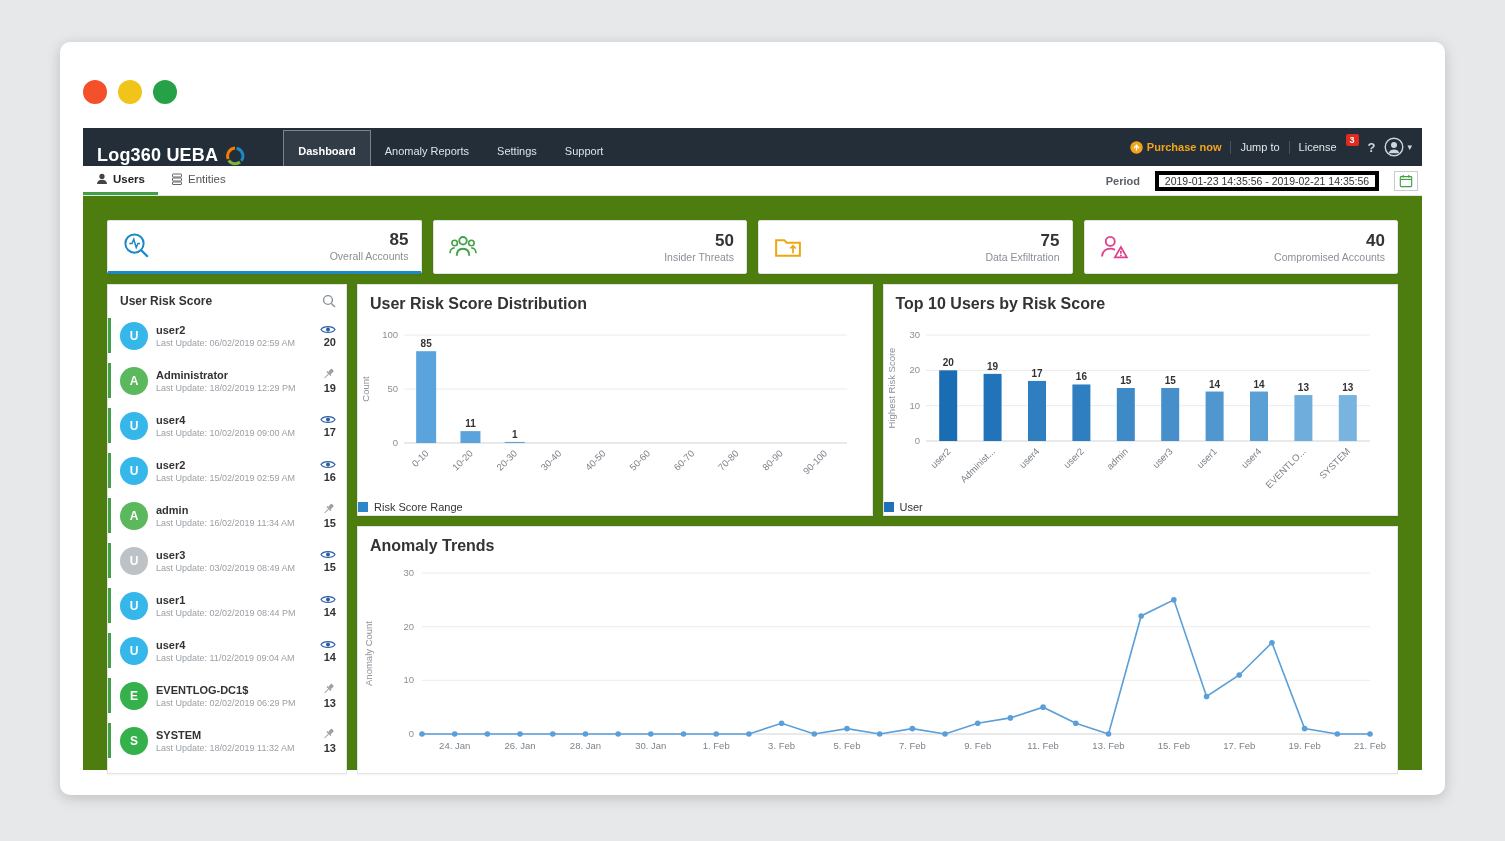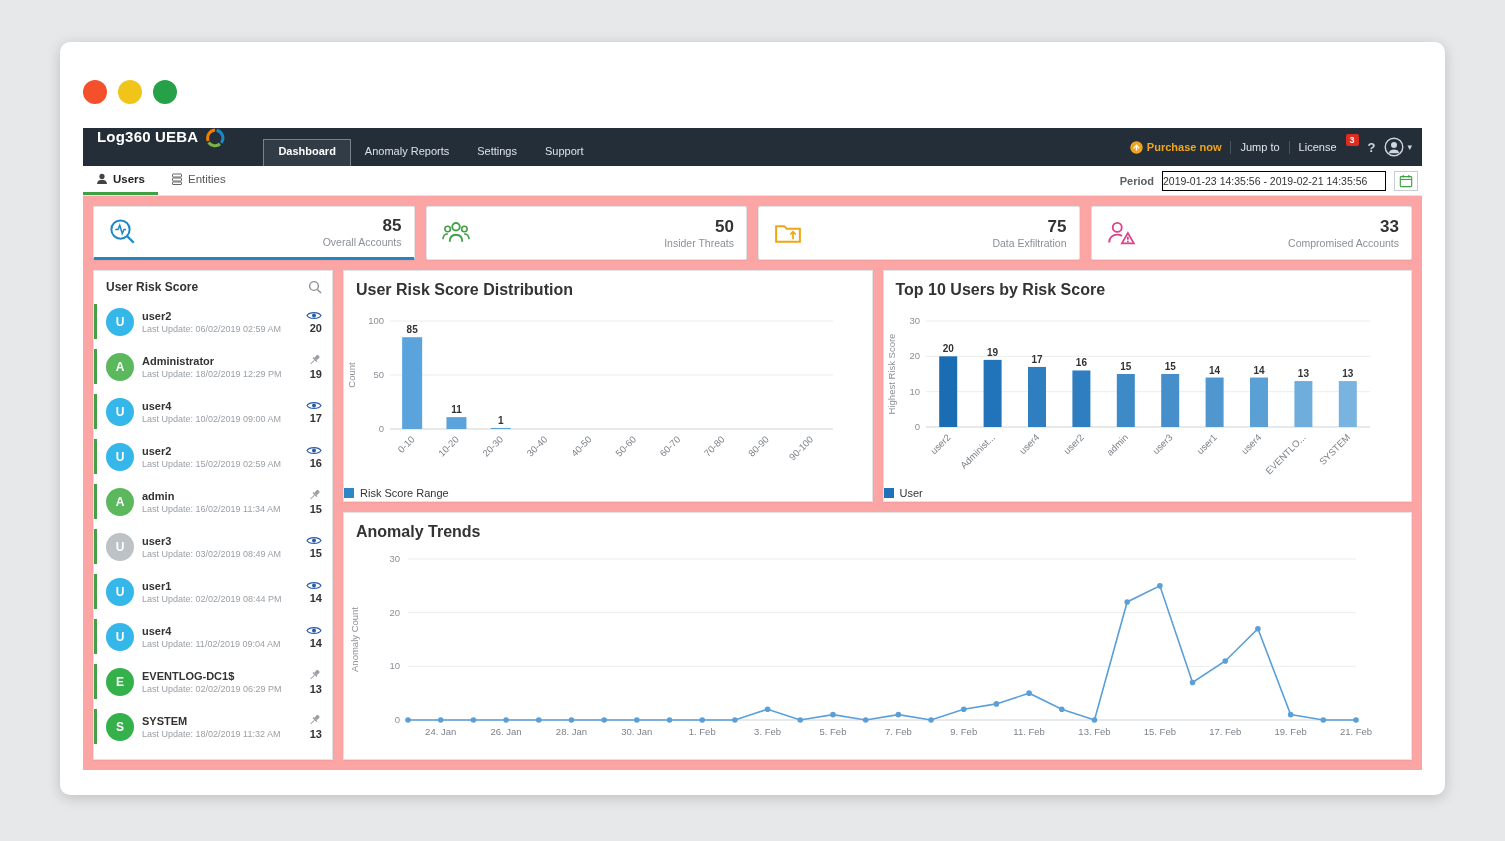--- a/index.html
+++ b/index.html
@@ -13,7 +13,7 @@
 
   
   .topbar{height:38px;background:#232e39;display:flex;color:#fff;position:relative}
-  .logo{display:flex;align-items:flex-start;gap:7px;padding:0 14px;font-size:15px;font-weight:bold;letter-spacing:.2px}
+  .logo{display:flex;align-items:flex-end;gap:7px;padding:0 14px;font-size:18px;font-weight:bold;letter-spacing:.2px}
   .nav{display:flex;align-items:flex-end;margin-left:24px}
   .nav-item{font-size:11px;color:#dde2e8;padding:6px 14px 9px;cursor:pointer}
   .nav-item.active{background:#323c47;border:1px solid #79828d;border-bottom:none;color:#fff;font-weight:bold;padding:5px 14px 9px}

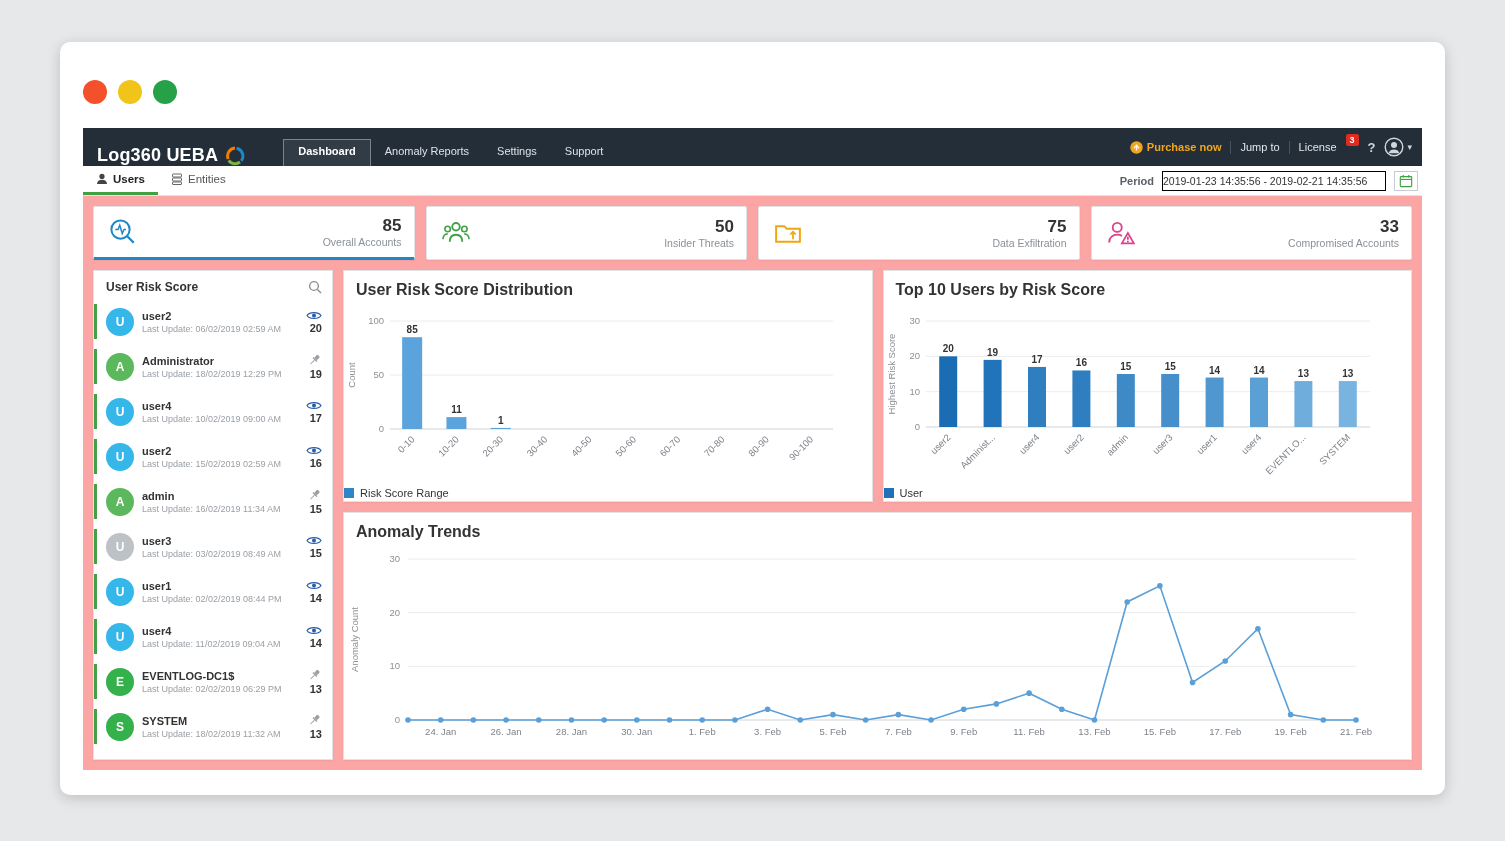--- a/index.html
+++ b/index.html
@@ -16,7 +16,7 @@
   .logo{display:flex;align-items:flex-end;gap:7px;padding:0 14px;font-size:18px;font-weight:bold;letter-spacing:.2px}
   .nav{display:flex;align-items:flex-end;margin-left:24px}
   .nav-item{font-size:11px;color:#dde2e8;padding:6px 14px 9px;cursor:pointer}
-  .nav-item.active{background:#323c47;border:1px solid #79828d;border-bottom:none;color:#fff;font-weight:bold;padding:5px 14px 9px}
+  .nav-item.active{background:#323c47;border:1px solid #79828d;border-bottom:none;color:#fff;font-weight:bold;padding:14px 14px 9px}
   .topbar-right{margin-left:auto;display:flex;align-items:center;gap:9px;padding-right:10px;font-size:11px}
   .tb-link{color:#e2e6ea;cursor:pointer}
   .tb-purchase{color:#f2a51c;font-weight:bold;display:flex;align-items:center;gap:4px;cursor:pointer}

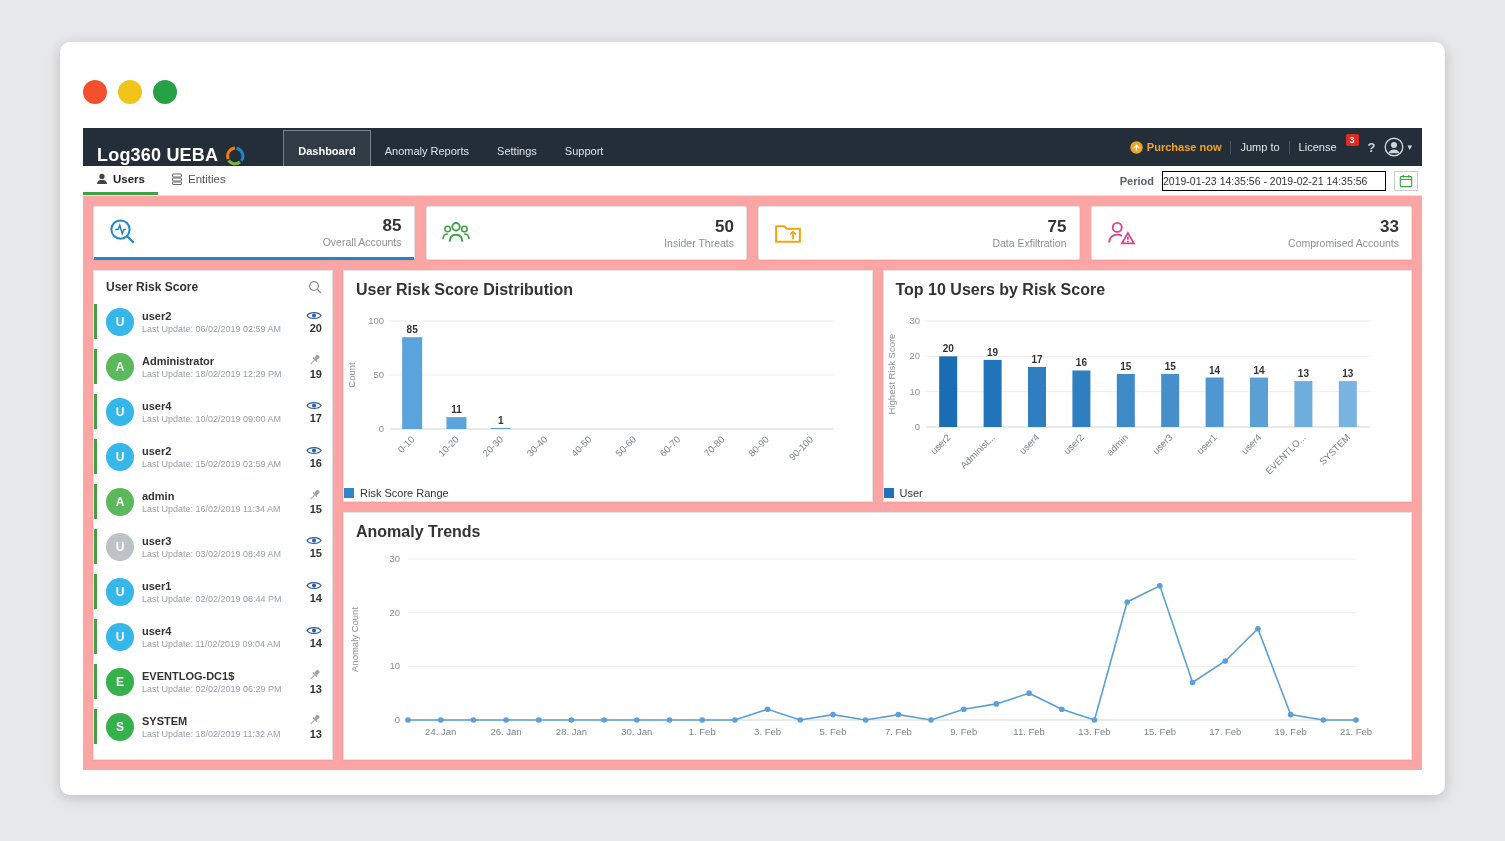--- a/index.html
+++ b/index.html
@@ -29,7 +29,7 @@
   .subbar{height:30px;background:#fff;border-bottom:1px solid #e2e4e7;display:flex;align-items:stretch}
   .subtab{display:flex;align-items:center;gap:5px;padding:0 13px;font-size:11.5px;color:#555;cursor:pointer;border-bottom:3px solid transparent}
   .subtab.active{color:#222;font-weight:bold;border-bottom-color:#3fa144}
-  .period{margin-left:auto;display:flex;align-items:center;gap:8px;padding-right:4px}
+  .period{margin-left:auto;display:flex;align-items:center;gap:15px;padding-right:4px}
   .period-label{font-size:11px;color:#5a6067;font-weight:bold}
   .period-input{width:224px;height:20px;border:1px solid #000000;font-size:10.5px;color:#333;text-align:left;
     font-family:"Liberation Sans",sans-serif;background:#fff}

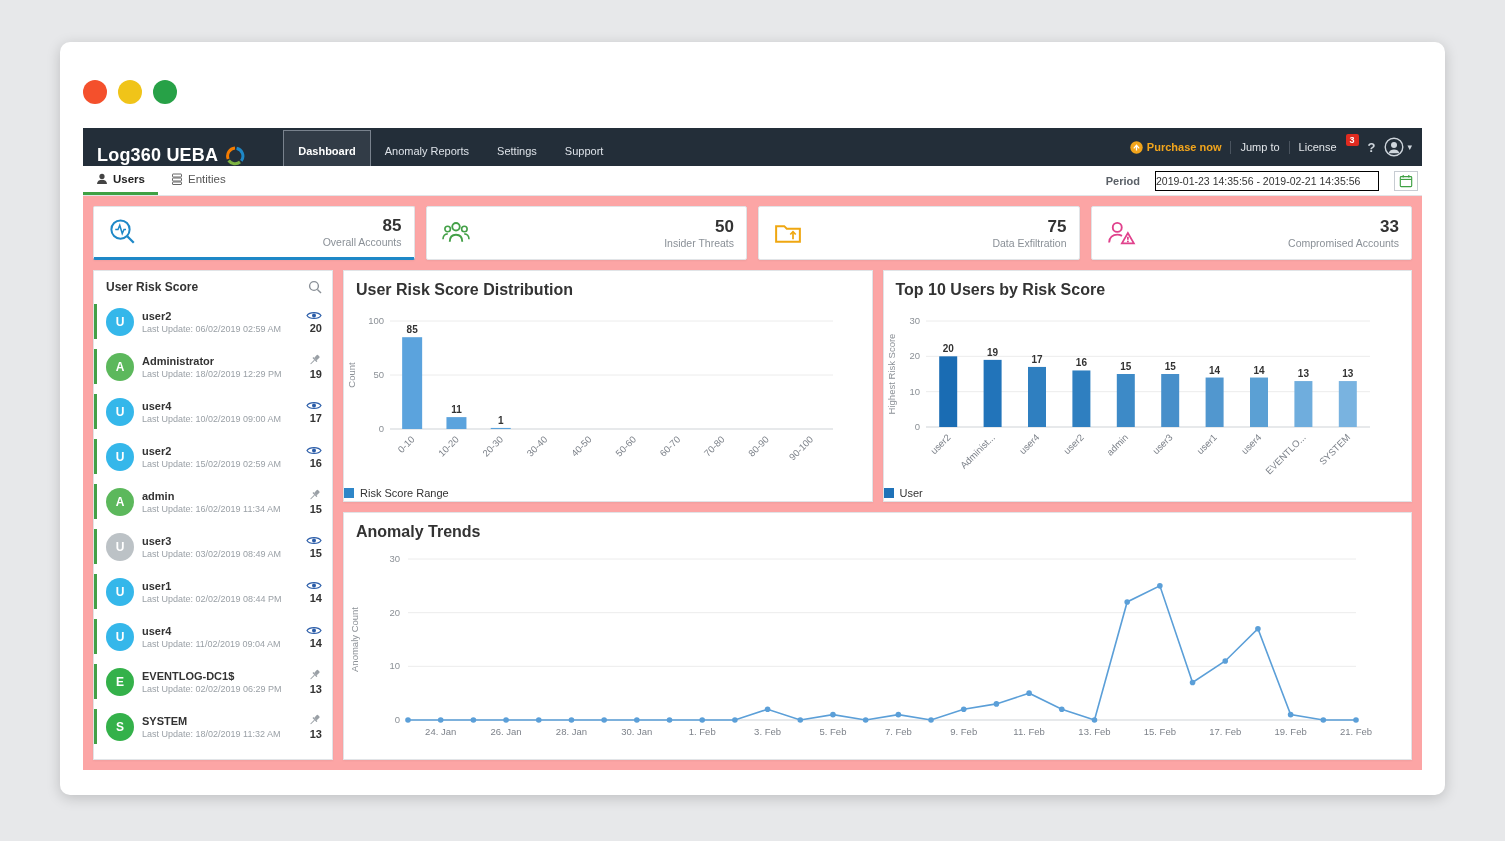--- a/index.html
+++ b/index.html
@@ -31,7 +31,7 @@
   .subtab.active{color:#222;font-weight:bold;border-bottom-color:#3fa144}
   .period{margin-left:auto;display:flex;align-items:center;gap:15px;padding-right:4px}
   .period-label{font-size:11px;color:#5a6067;font-weight:bold}
-  .period-input{width:224px;height:20px;border:1px solid #000000;font-size:10.5px;color:#333;text-align:left;
+  .period-input{width:224px;height:20px;border:4px solid #000000;font-size:10.5px;color:#333;text-align:center;
     font-family:"Liberation Sans",sans-serif;background:#fff}
   .cal-btn{width:24px;height:20px;border:1px solid #c7ccd2;background:#fff;display:flex;align-items:center;justify-content:center;cursor:pointer}
 

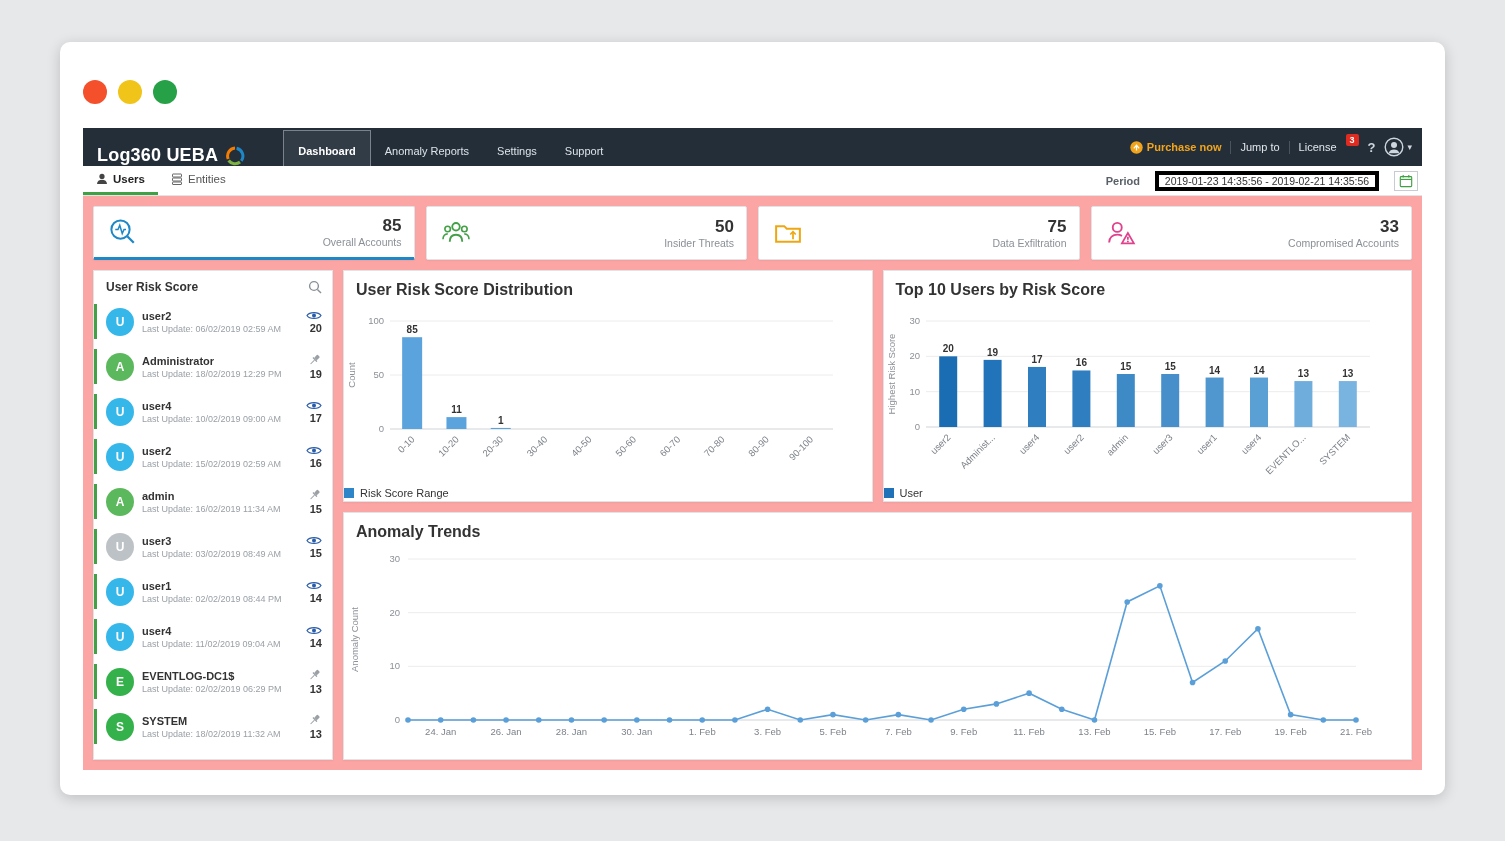--- a/index.html
+++ b/index.html
@@ -36,7 +36,7 @@
   .cal-btn{width:24px;height:20px;border:1px solid #c7ccd2;background:#fff;display:flex;align-items:center;justify-content:center;cursor:pointer}
 
   
-  .content{background:#fca5a5;height:574px;padding:10px}
+  .content{background:#4d7c0f;height:574px;padding:24px}
   .cards{display:flex;gap:11px;height:54px;margin-bottom:10px}
   .card{flex:1;background:#fff;border:1px solid #e1e4e7;border-radius:2px;display:flex;align-items:center;
     padding:0 12px;box-shadow:0 1px 2px rgba(0,0,0,.05);cursor:pointer}

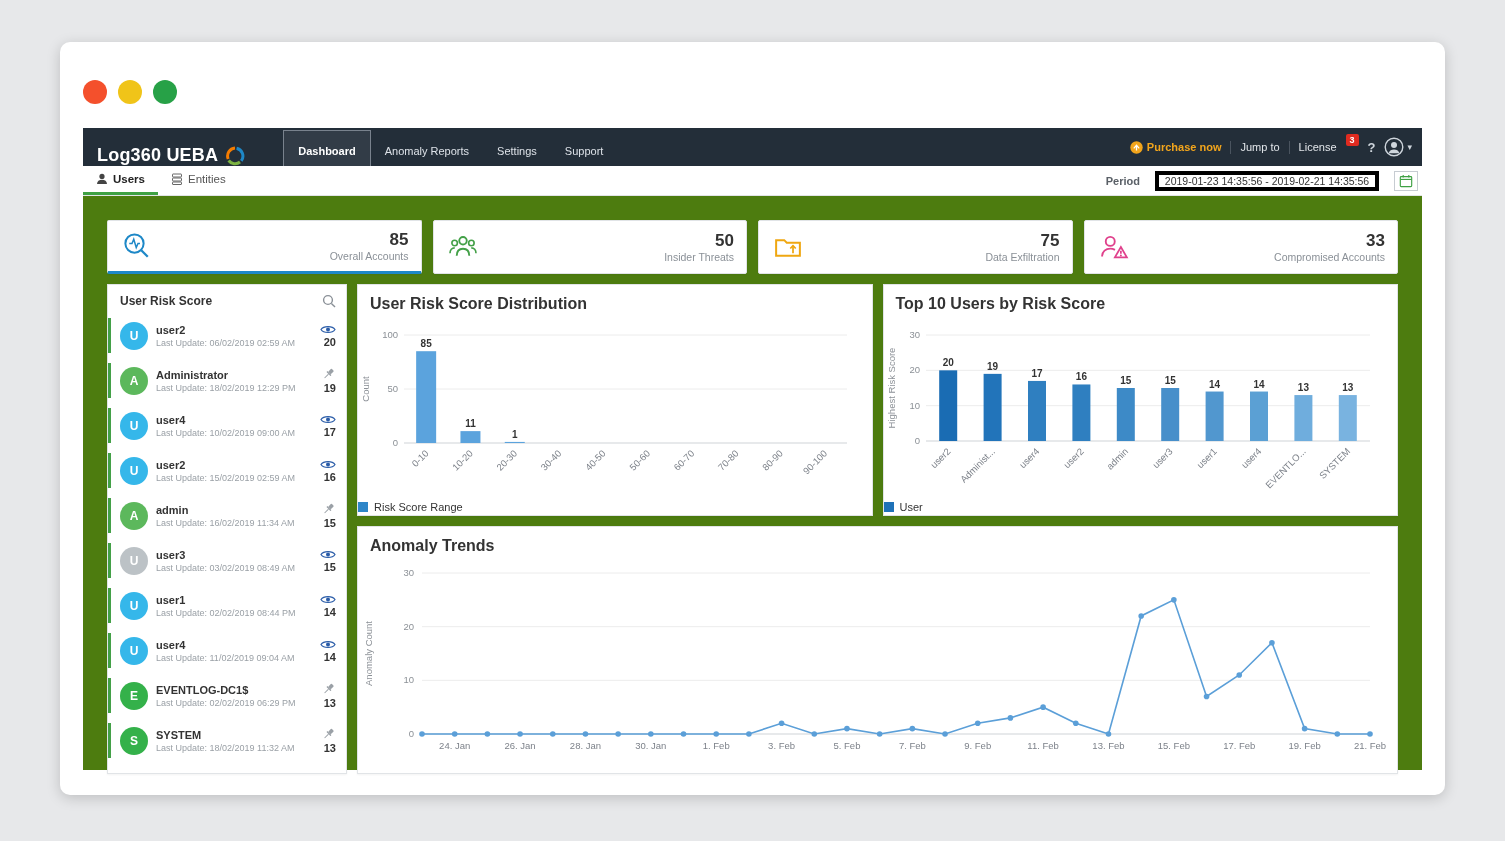--- a/index.html
+++ b/index.html
@@ -211,7 +211,7 @@
             </svg>
           </span>
           <span class="cright">
-            <div class="num">33</div>
+            <div class="num">40</div>
             <div class="lbl">Compromised Accounts</div>
           </span>
         </div>

